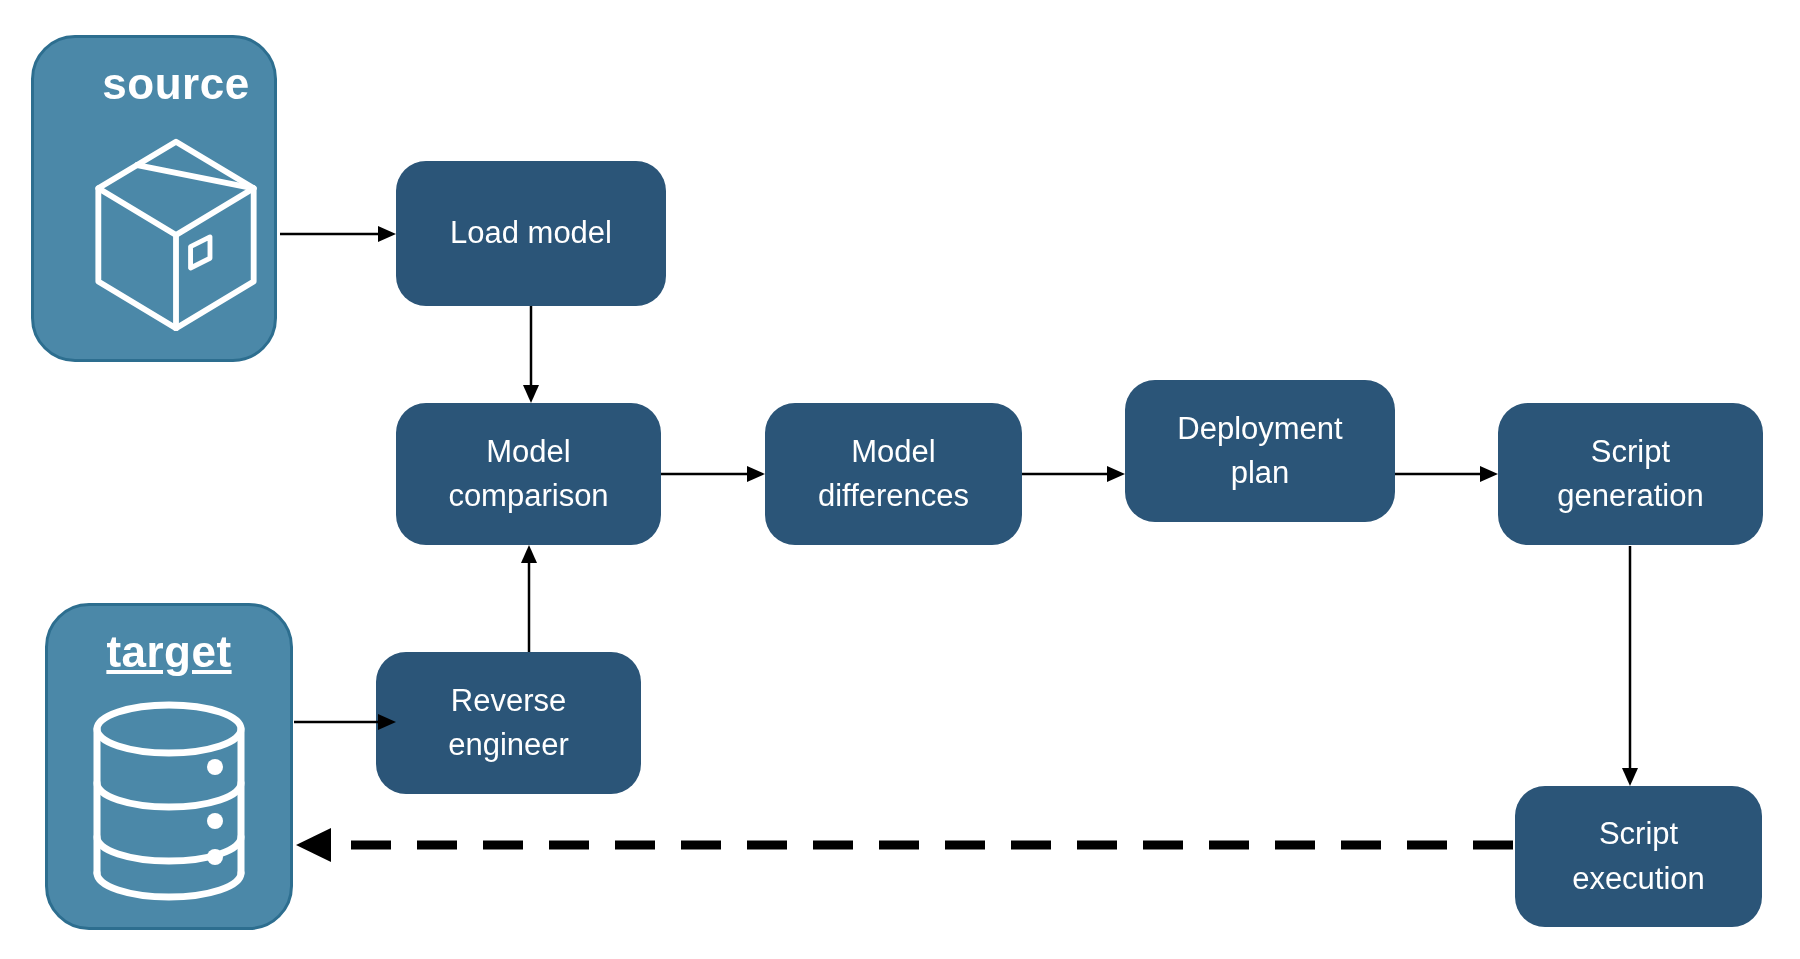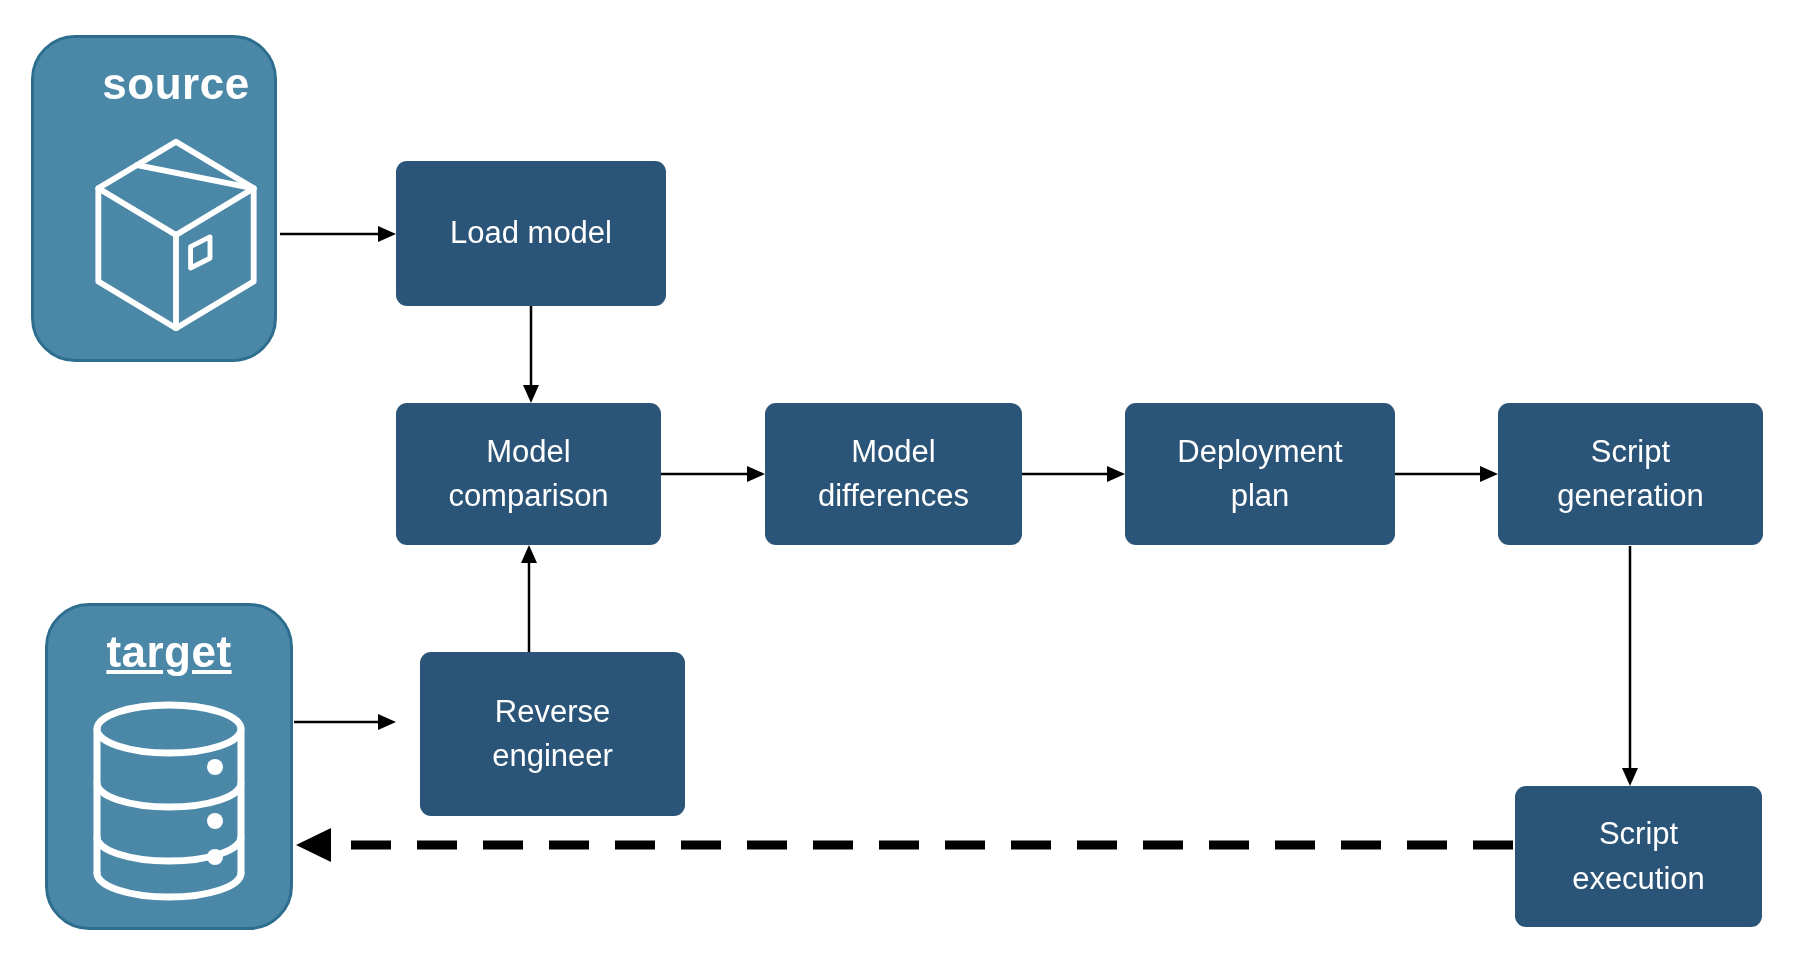--- a/index.html
+++ b/index.html
@@ -37,7 +37,7 @@
   .node{
     position:absolute;
     background:var(--node-fill);
-    border-radius:11px;
+    border-radius:30px;
     display:flex;align-items:center;justify-content:center;
     color:var(--text-color);
     text-align:center;

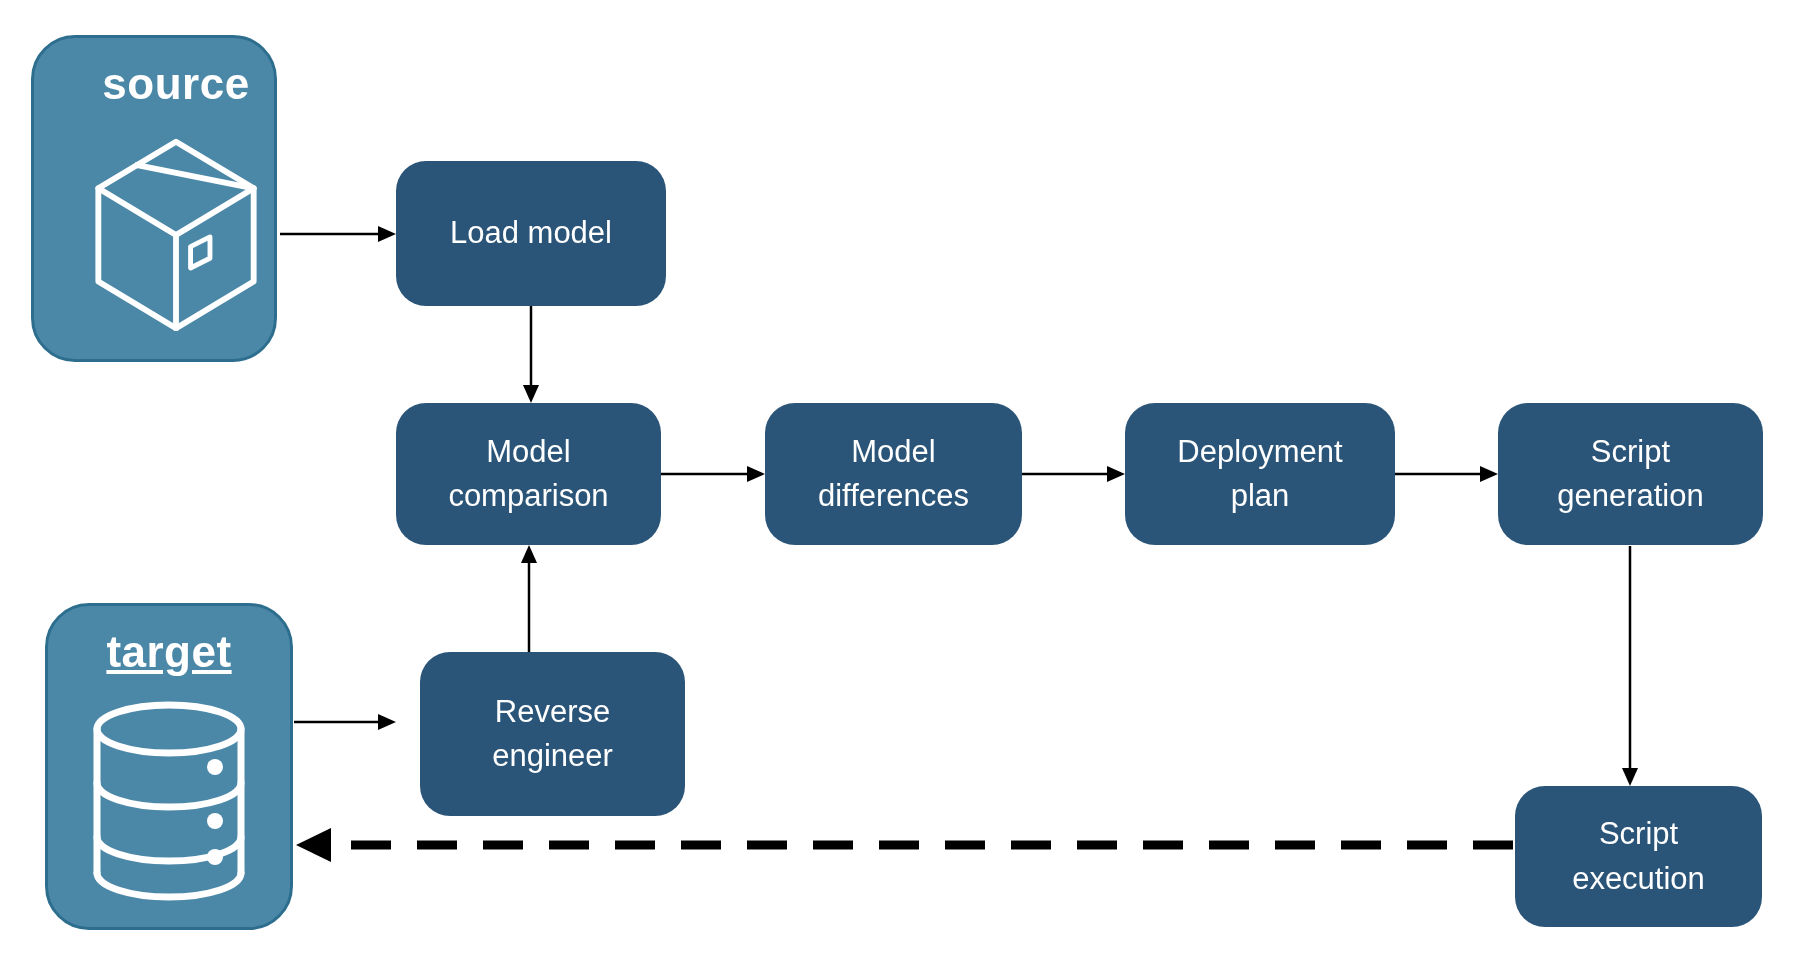--- a/index.html
+++ b/index.html
@@ -99,7 +99,7 @@
 differences</div>
   </div>
 
-  <div class="node" style="left:1125px;top:403px;width:270px;height:142px;">
+  <div class="node" style="left:1125px;top:380px;width:270px;height:142px;">
     <div class="node-label">Deployment
 plan</div>
   </div>

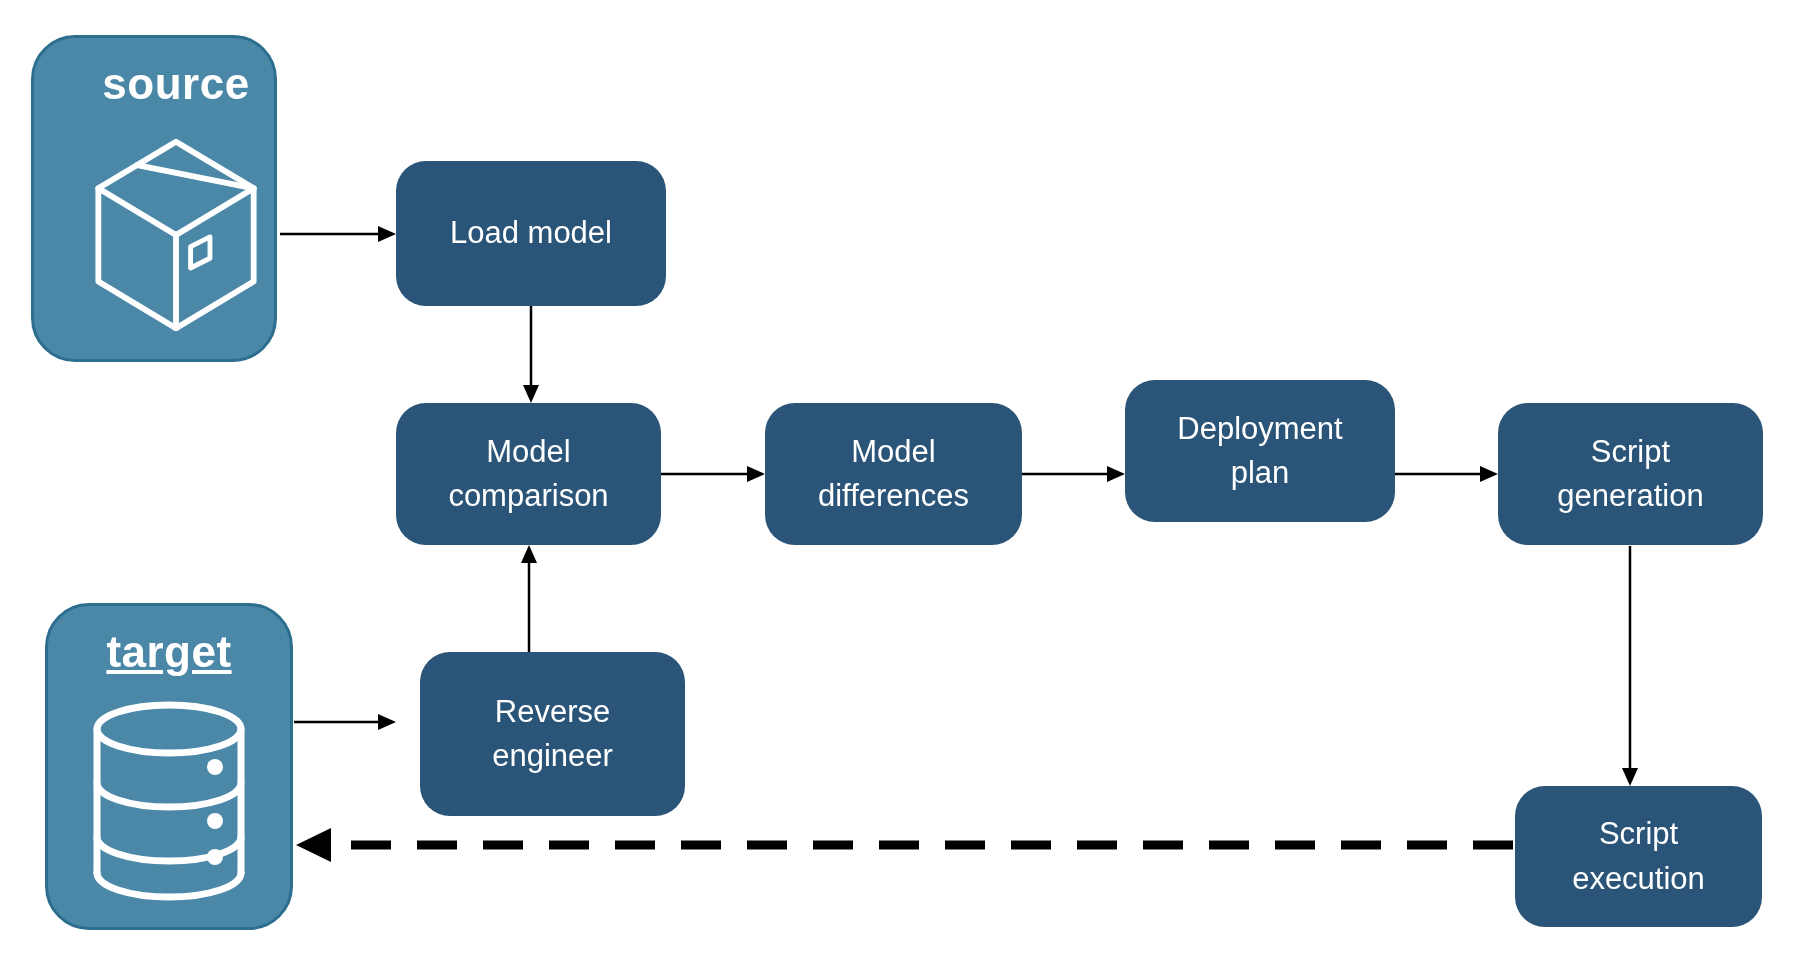--- a/index.html
+++ b/index.html
@@ -109,7 +109,7 @@
 generation</div>
   </div>
 
-  <div class="node" style="left:420px;top:652px;width:265px;height:164px;">
+  <div class="node" style="left:376px;top:652px;width:265px;height:142px;">
     <div class="node-label">Reverse
 engineer</div>
   </div>

